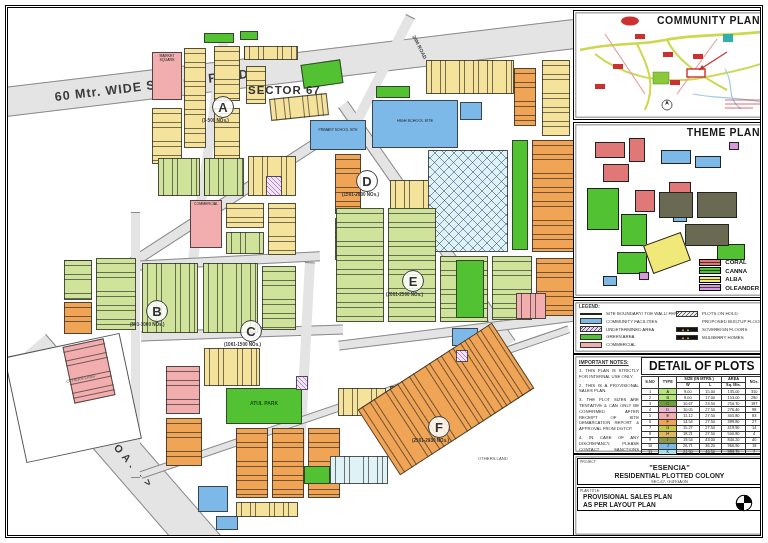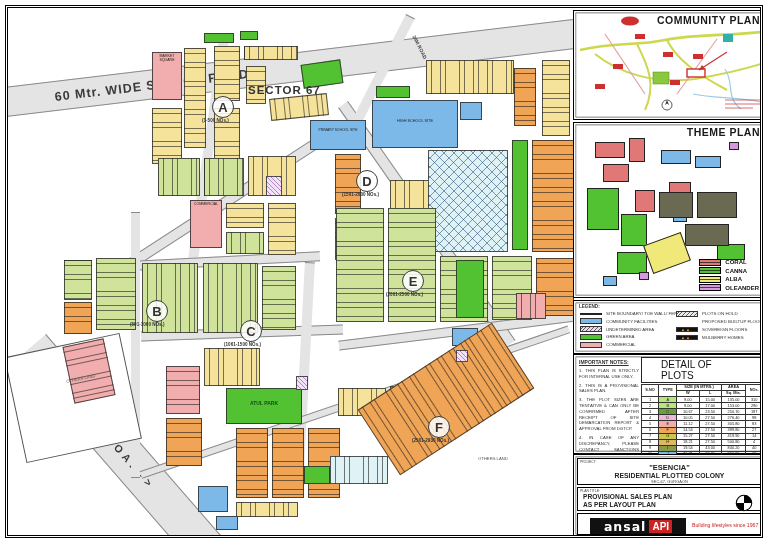--- a/index.html
+++ b/index.html
@@ -53,7 +53,7 @@
   .notes .ttl{font-size:5px;font-weight:bold;color:#333;text-decoration:underline;margin-bottom:3px;}
   .notes .itm{font-size:4.3px;color:#333;line-height:1.35;margin-bottom:3px;text-align:justify;}
   .dtable{position:absolute;left:67px;top:2px;width:122px;}
-  .dtable .ttl{font-size:10px;font-weight:normal;color:#111;border:1px solid #222;padding:1px 19px;}
+  .dtable .ttl{font-size:12px;font-weight:bold;color:#111;border:1px solid #222;padding:1px 7px;}
   table.pt{border-collapse:collapse;width:100%;margin-top:1px;}
   table.pt th,table.pt td{border:.6px solid #333;font-size:3.9px;color:#222;text-align:center;padding:.4px 1px;line-height:1.1;font-weight:normal;}
   table.pt th{font-weight:bold;background:#fff;}

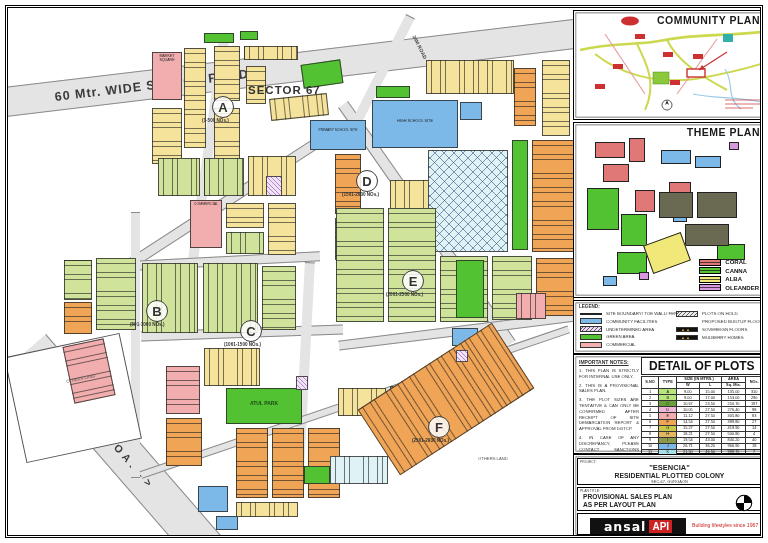--- a/index.html
+++ b/index.html
@@ -489,13 +489,6 @@
         <path d="M10,10 L10,18.6 A8.6,8.6 0 0 1 1.4,10 Z" fill="#000"></path>
       </svg>
     </div>
-    <div class="tb-row" style="top:58px;height:22px;">
-      <div class="logobox">
-        <span class="logomain">ansal</span>
-        <span class="logosub">API</span>
-      </div>
-      <div class="logotag" style="left:114px;top:8px;">Building lifestyles since 1967</div>
-    </div>
   </div>
 
 </div>

